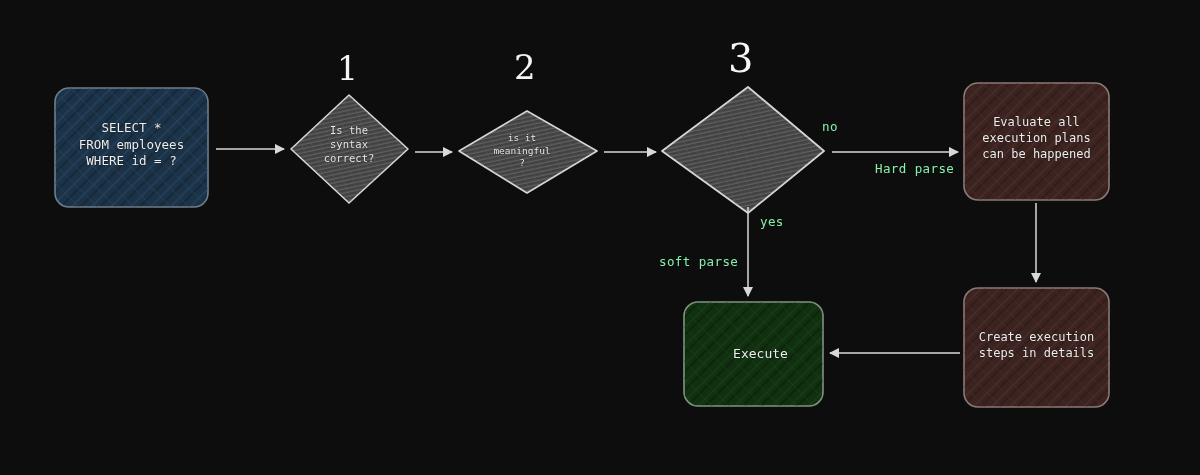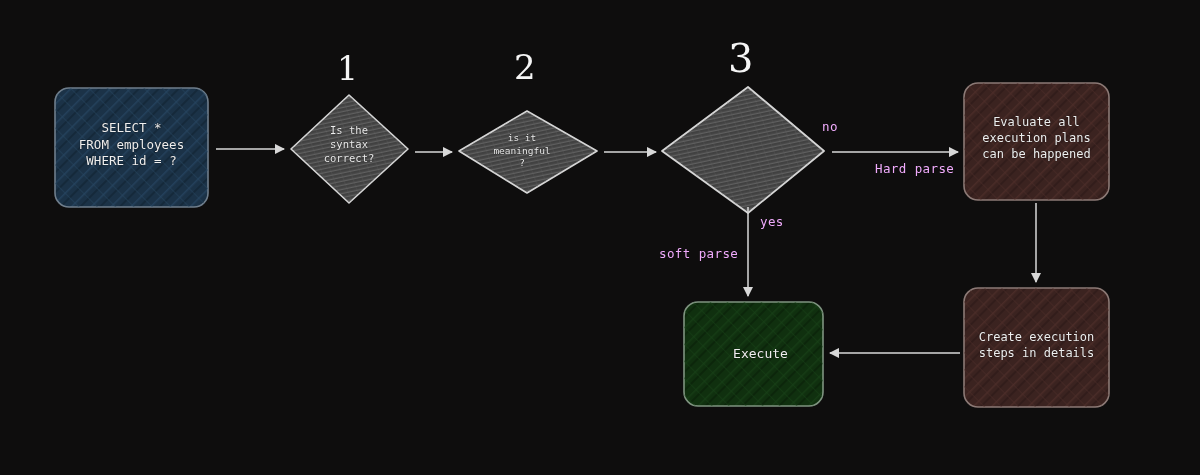--- a/index.html
+++ b/index.html
@@ -33,7 +33,7 @@
   }
   .edge-label {
     position: absolute;
-    color: #f0abfc;
+    color: #86efac;
     white-space: nowrap;
     letter-spacing: 0.4px;
   }

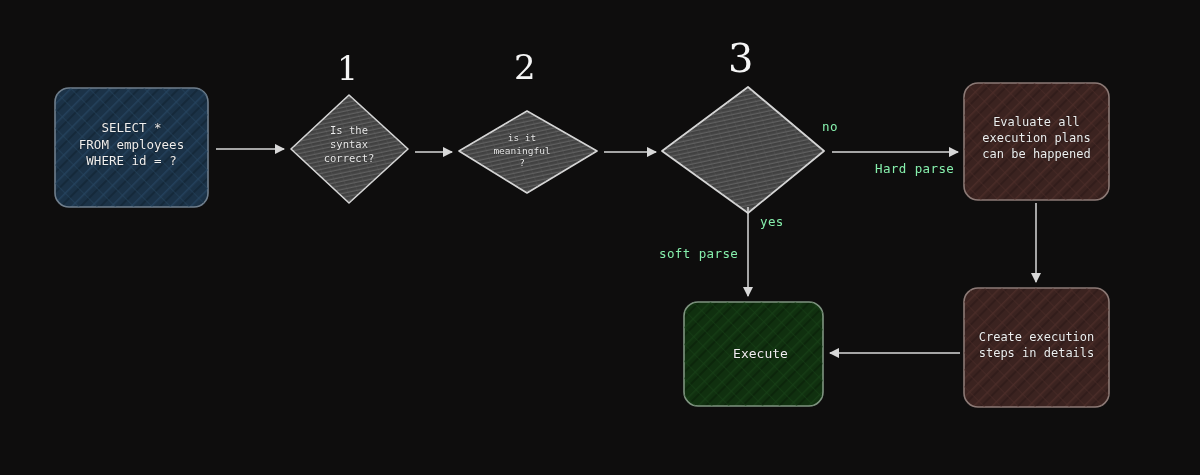--- a/index.html
+++ b/index.html
@@ -165,7 +165,7 @@
 
   <div class="edge-label" style="left:760px; top:214px; font-size:12.5px;text-align:right;">yes</div>
 
-  <div class="edge-label" style="left:659px; top:246px; font-size:12.5px;">soft parse</div>
+  <div class="edge-label" style="left:659px; top:254px; font-size:12.5px;">soft parse</div>
 
 </div>
 

